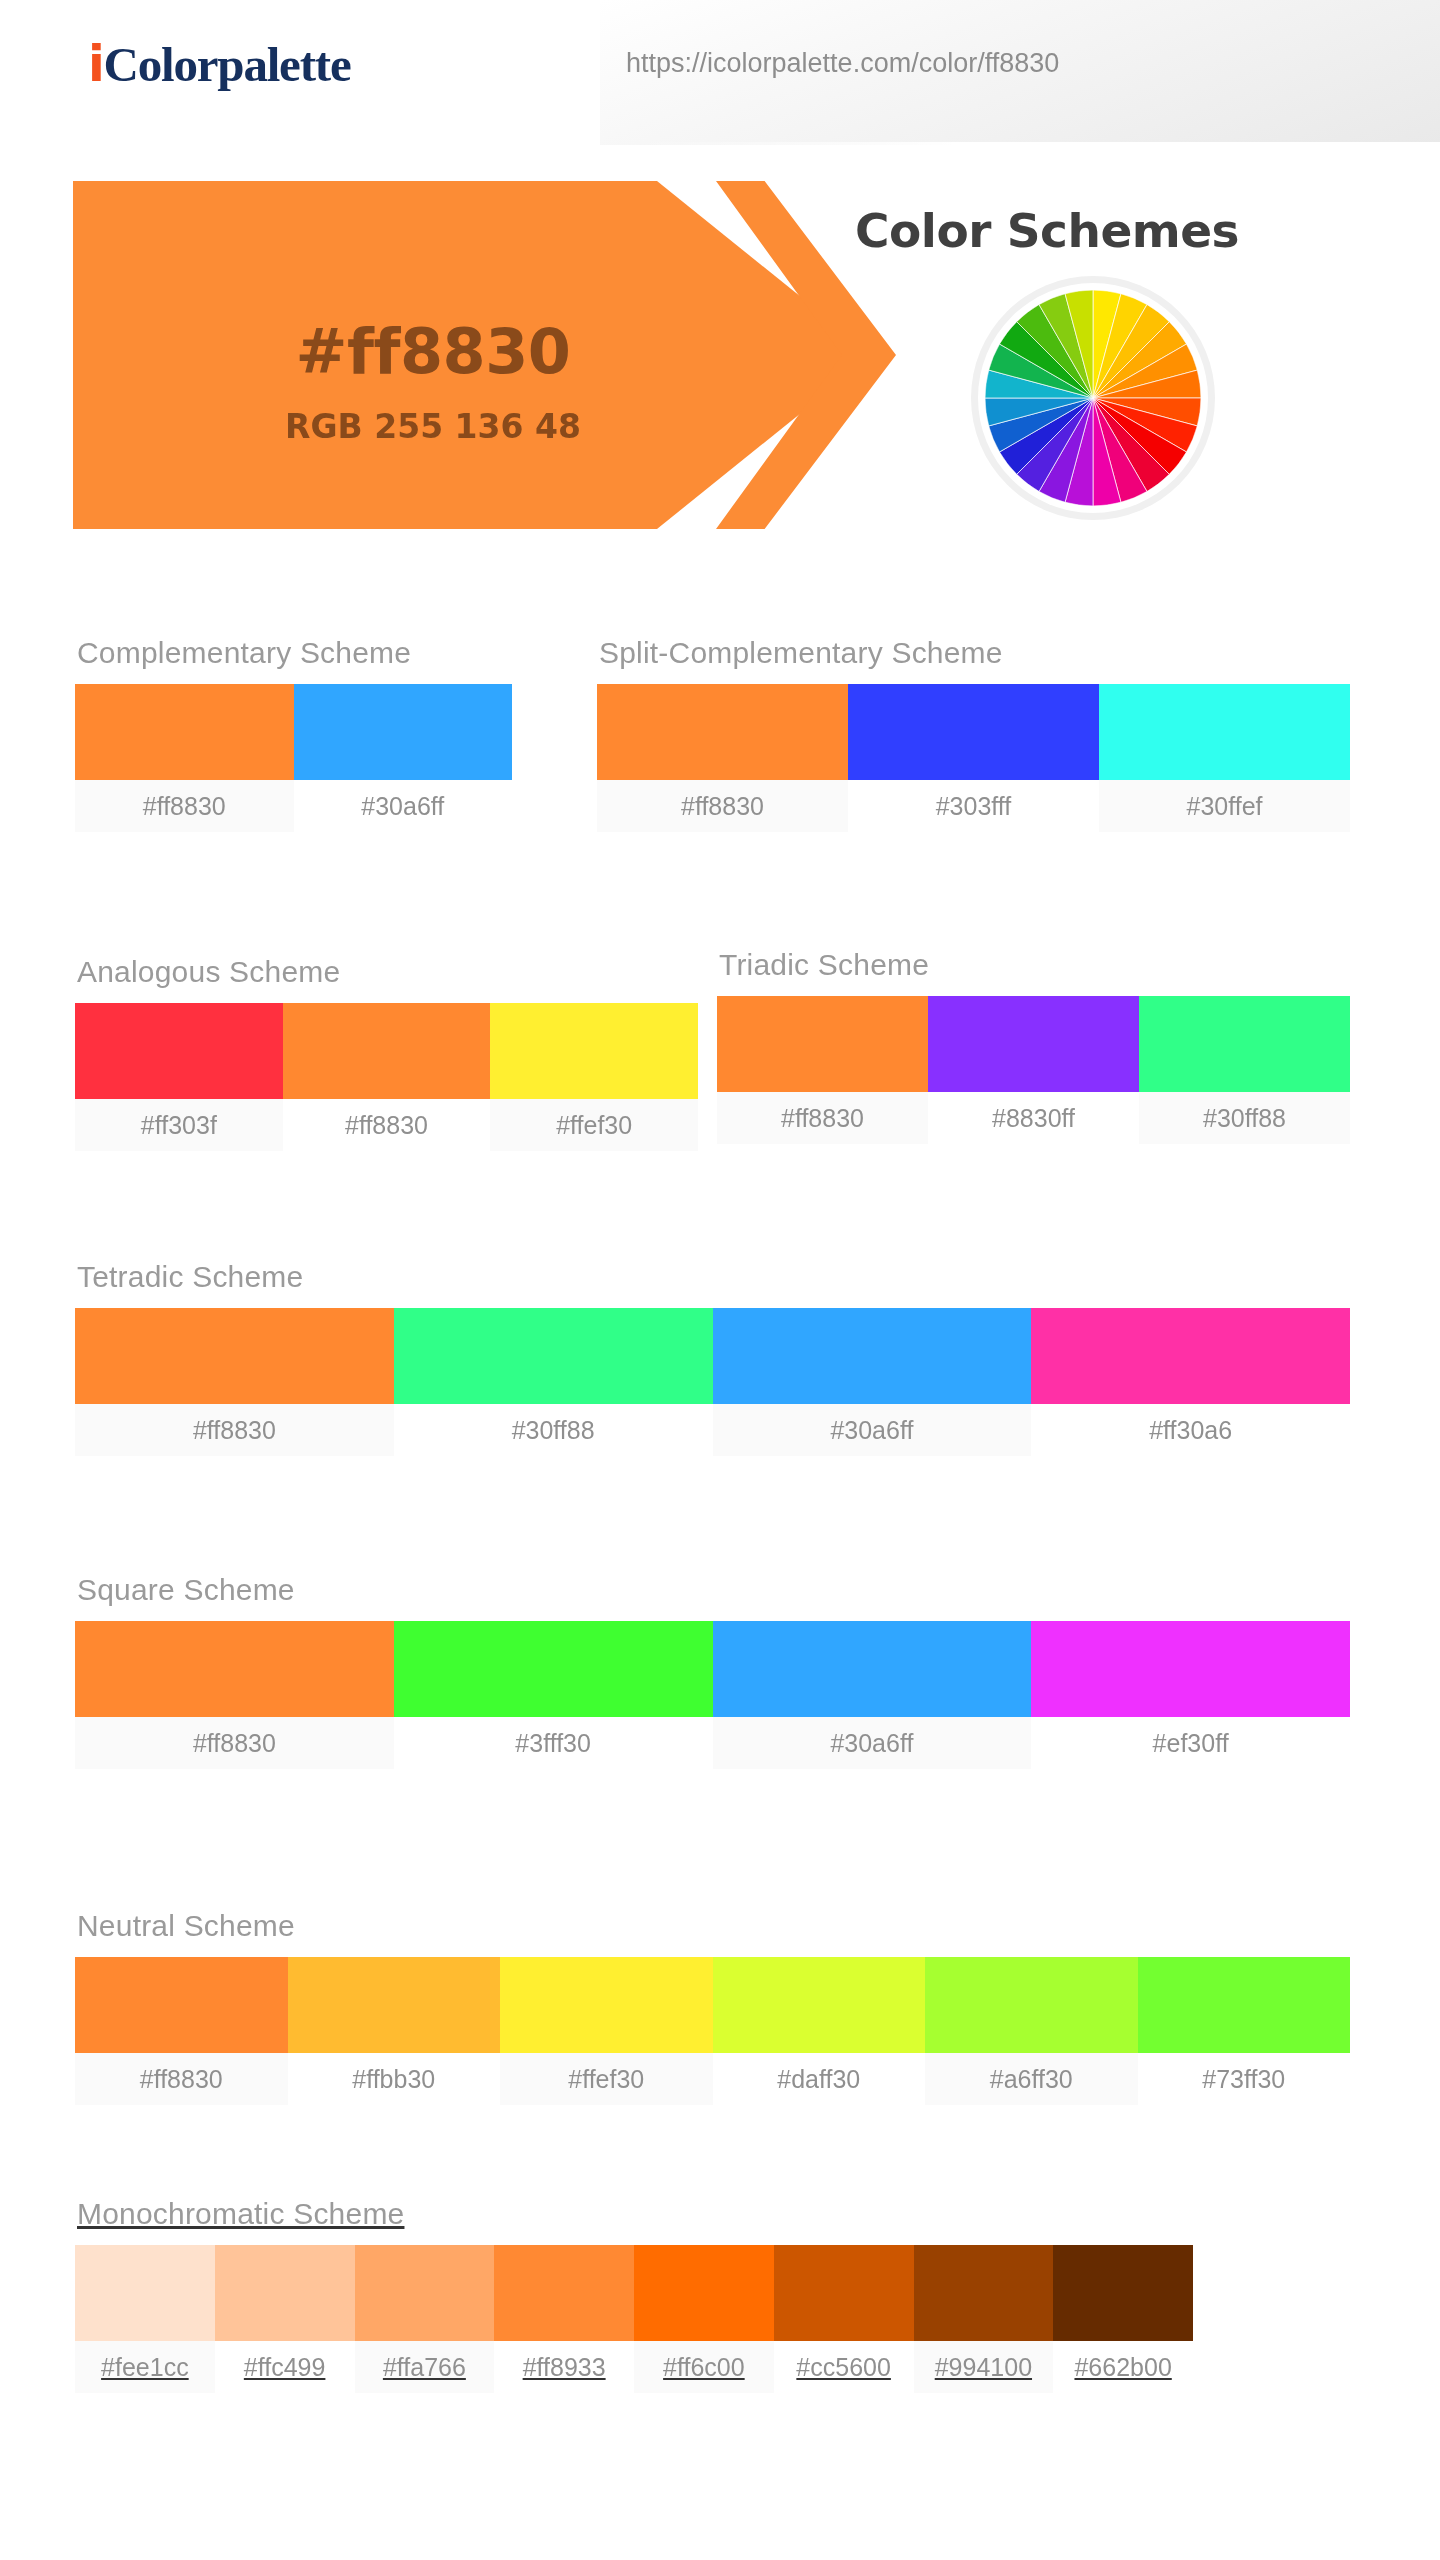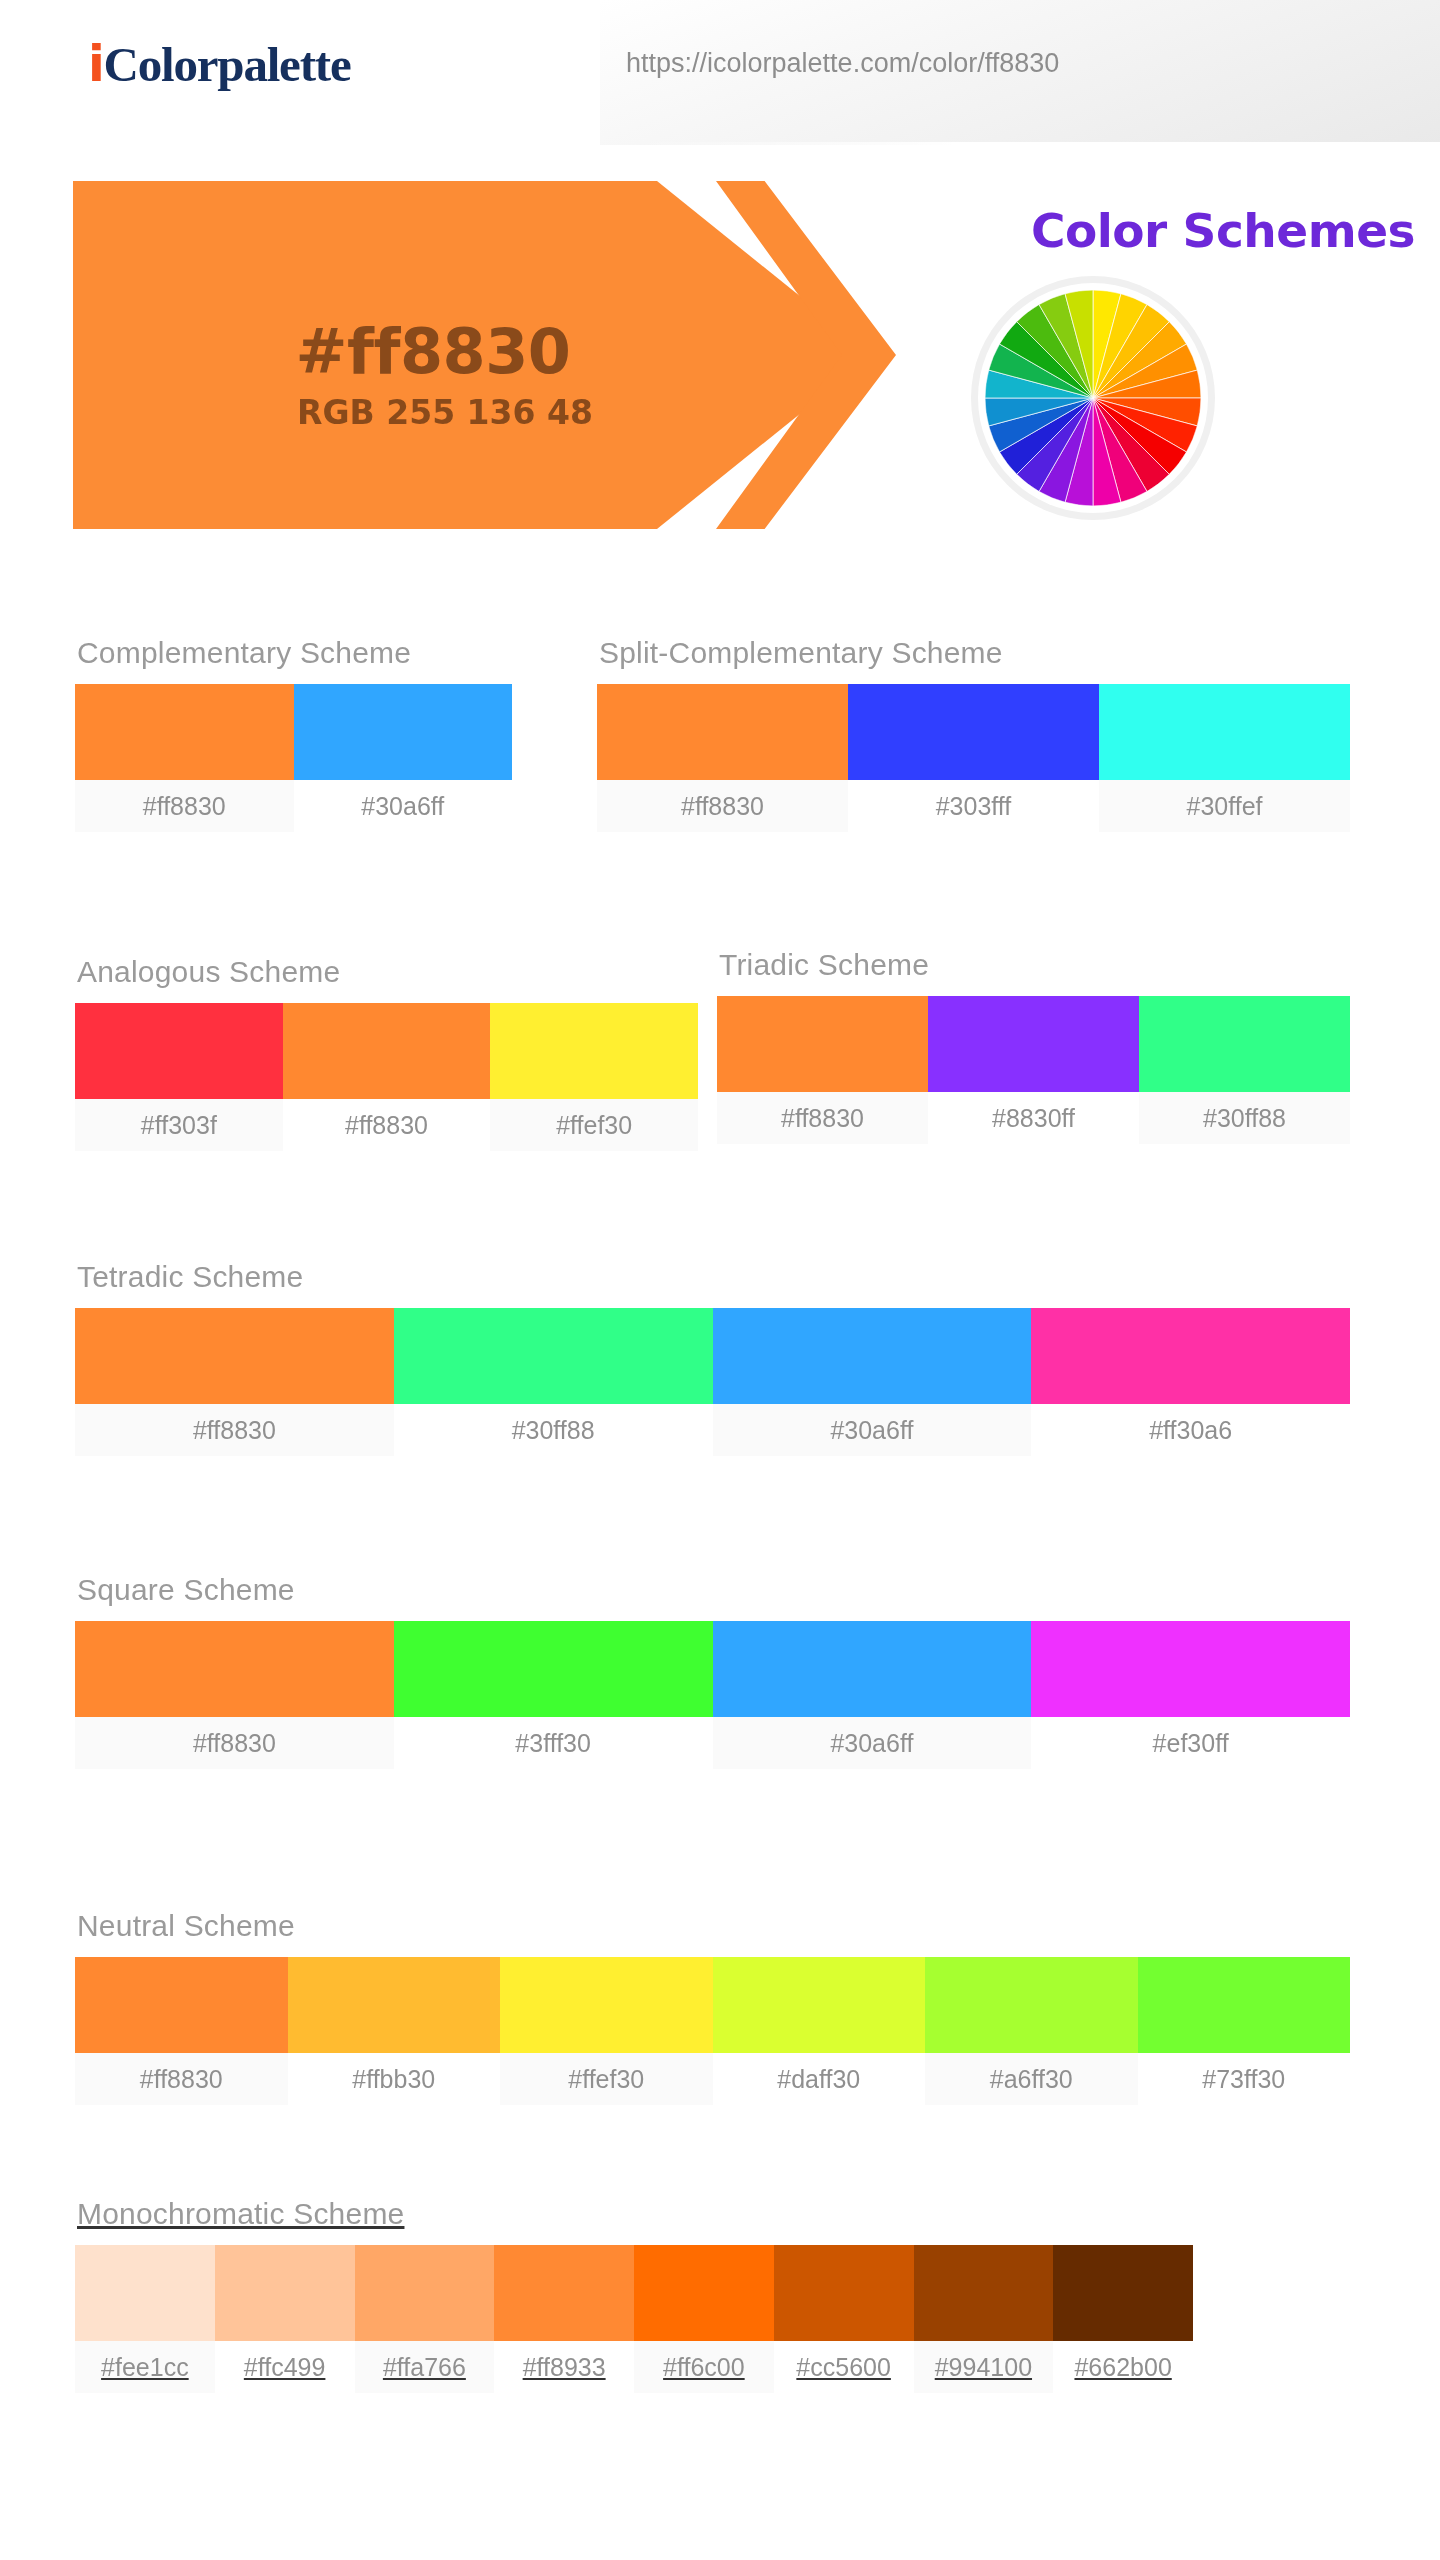--- a/index.html
+++ b/index.html
@@ -114,11 +114,11 @@
     left: 855px;
     top: 28px;
     width: 560px;
-    text-align: right;
+    text-align: left;
     font-family: "DejaVu Sans", sans-serif;
     font-weight: bold;
     font-size: 47px;
-    color: #6d28d9;
+    color: #404040;
     letter-spacing: -0.5px;
   }
   .wheel-wrap {

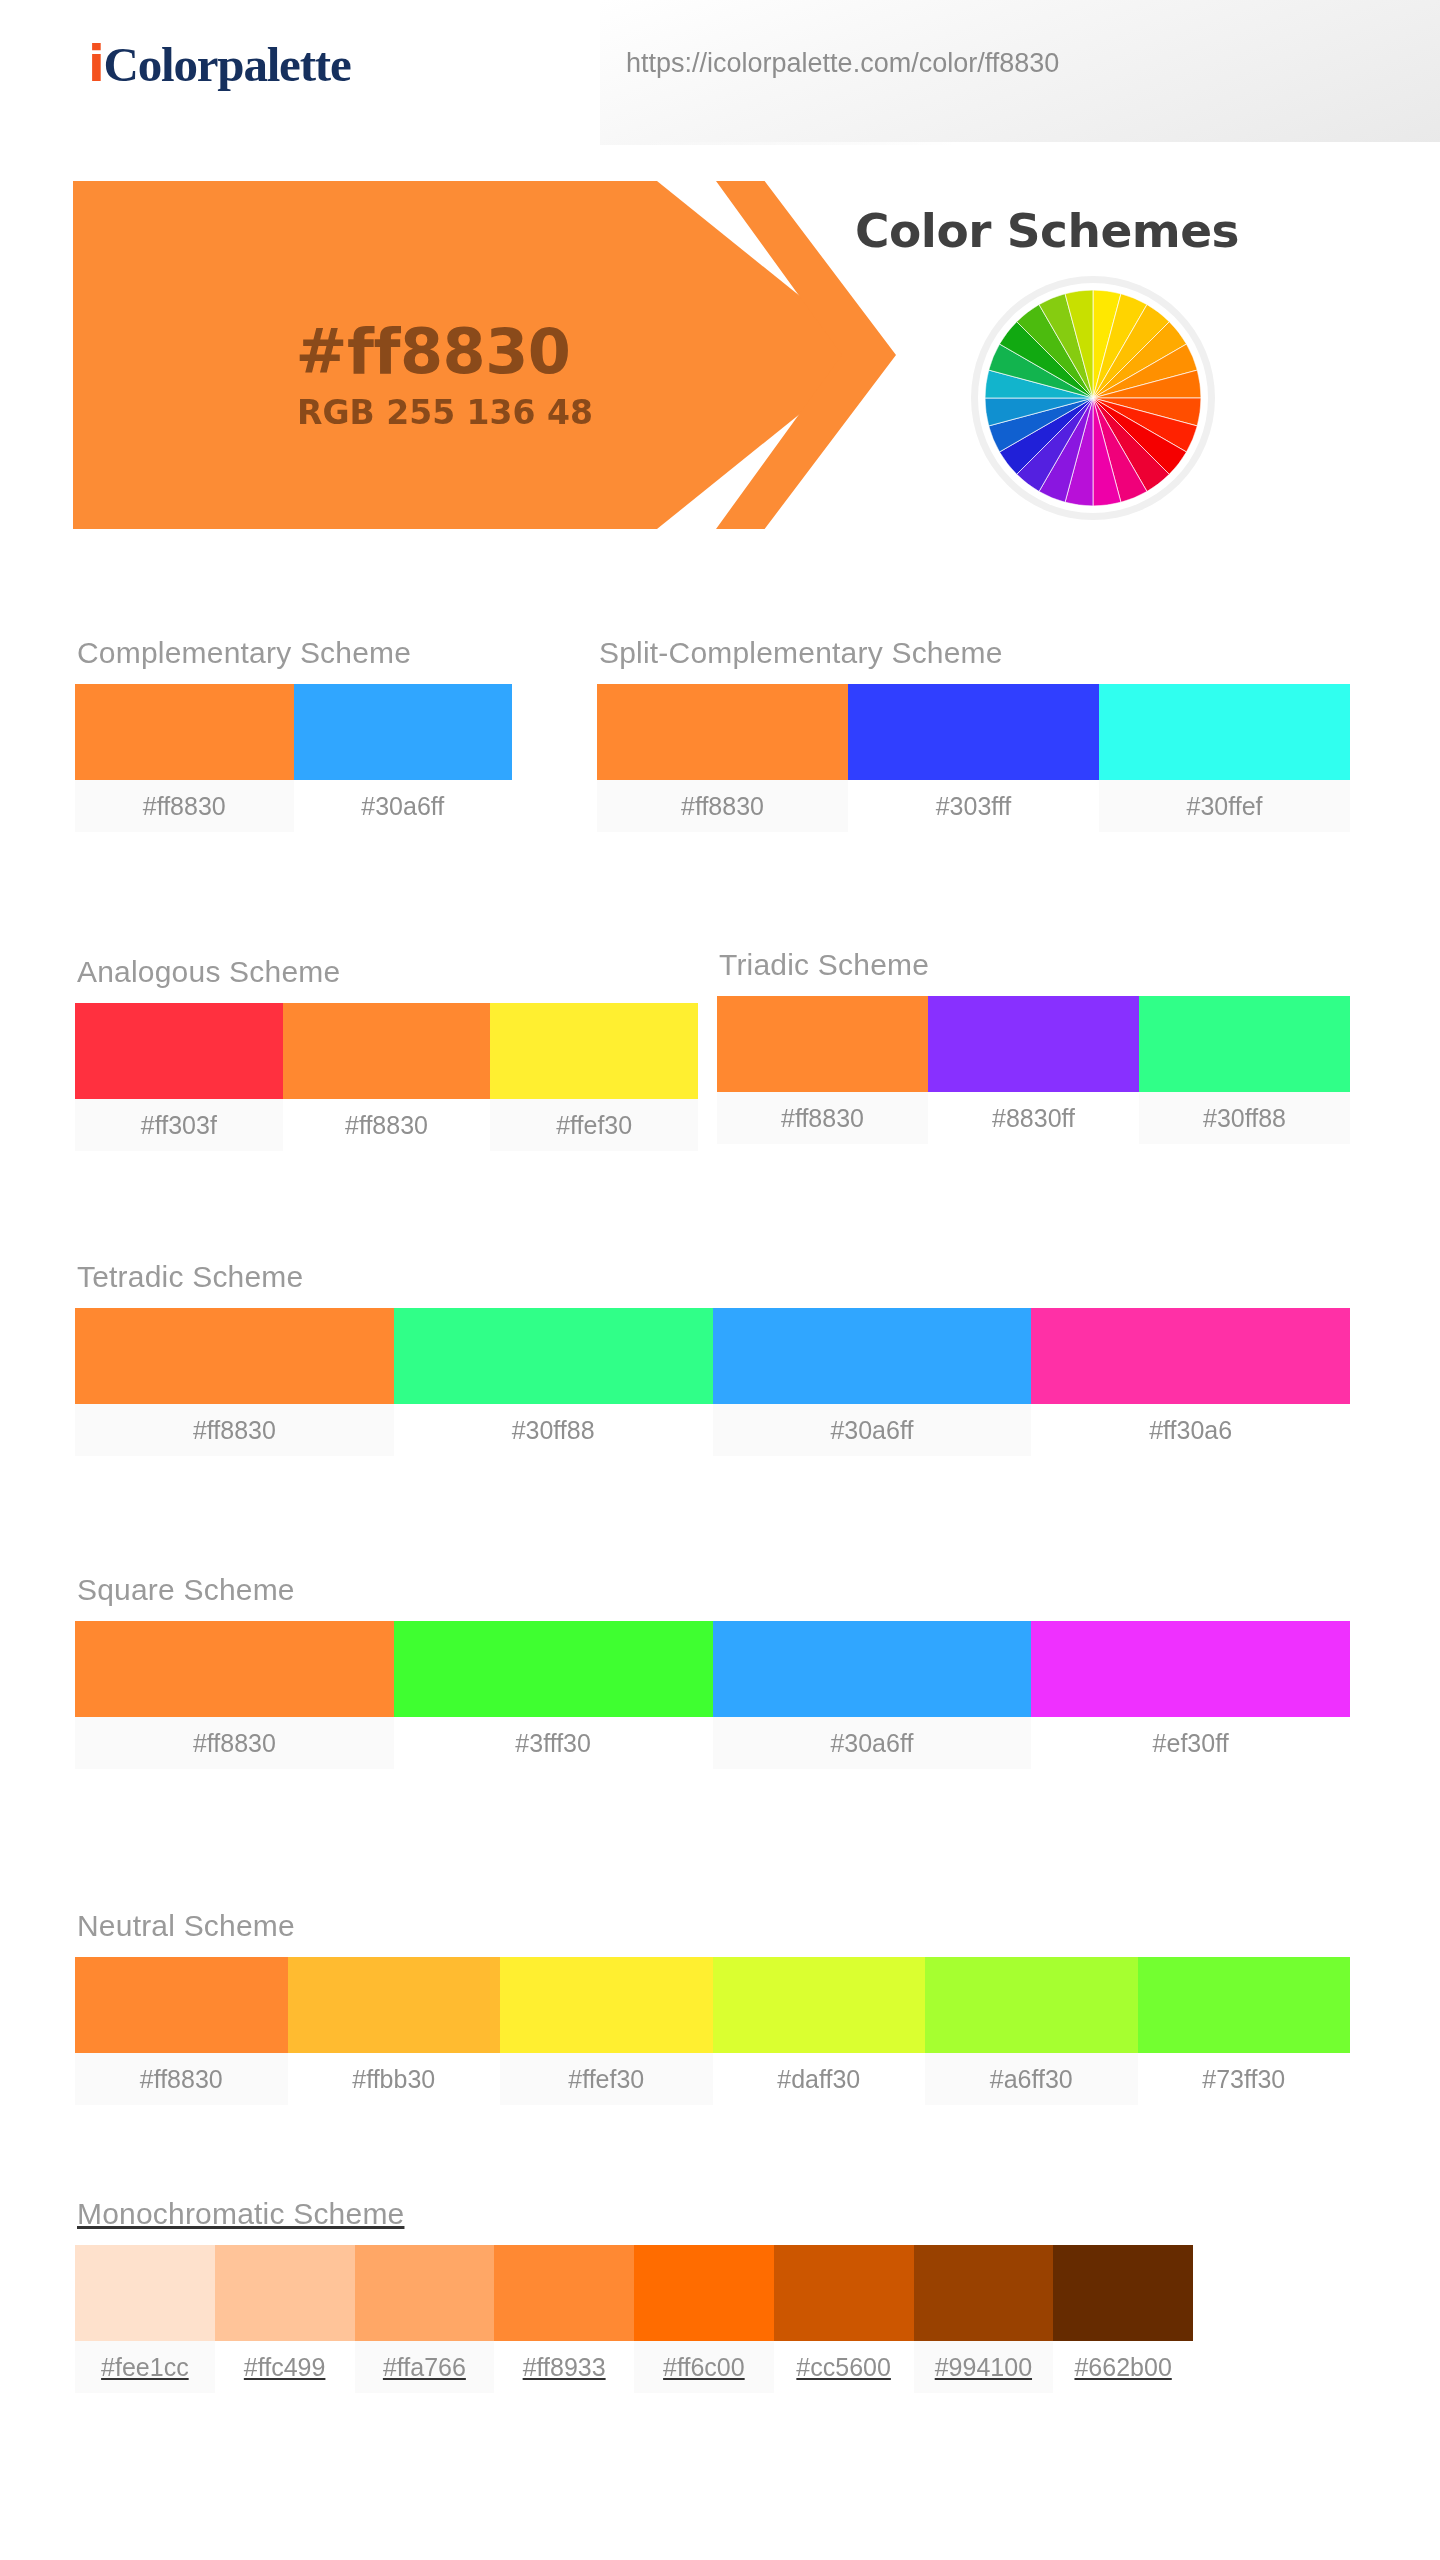--- a/index.html
+++ b/index.html
@@ -100,14 +100,13 @@
   .hero-rgb {
     position: absolute;
     left: 73px;
-    top: 218px;
+    top: 232px;
     width: 720px;
     text-align: center;
     font-family: "DejaVu Sans", sans-serif;
     font-weight: bold;
     font-size: 33px;
     color: #8a4a1a;
-    margin-left: 12px;
   }
   .schemes-title {
     position: absolute;

